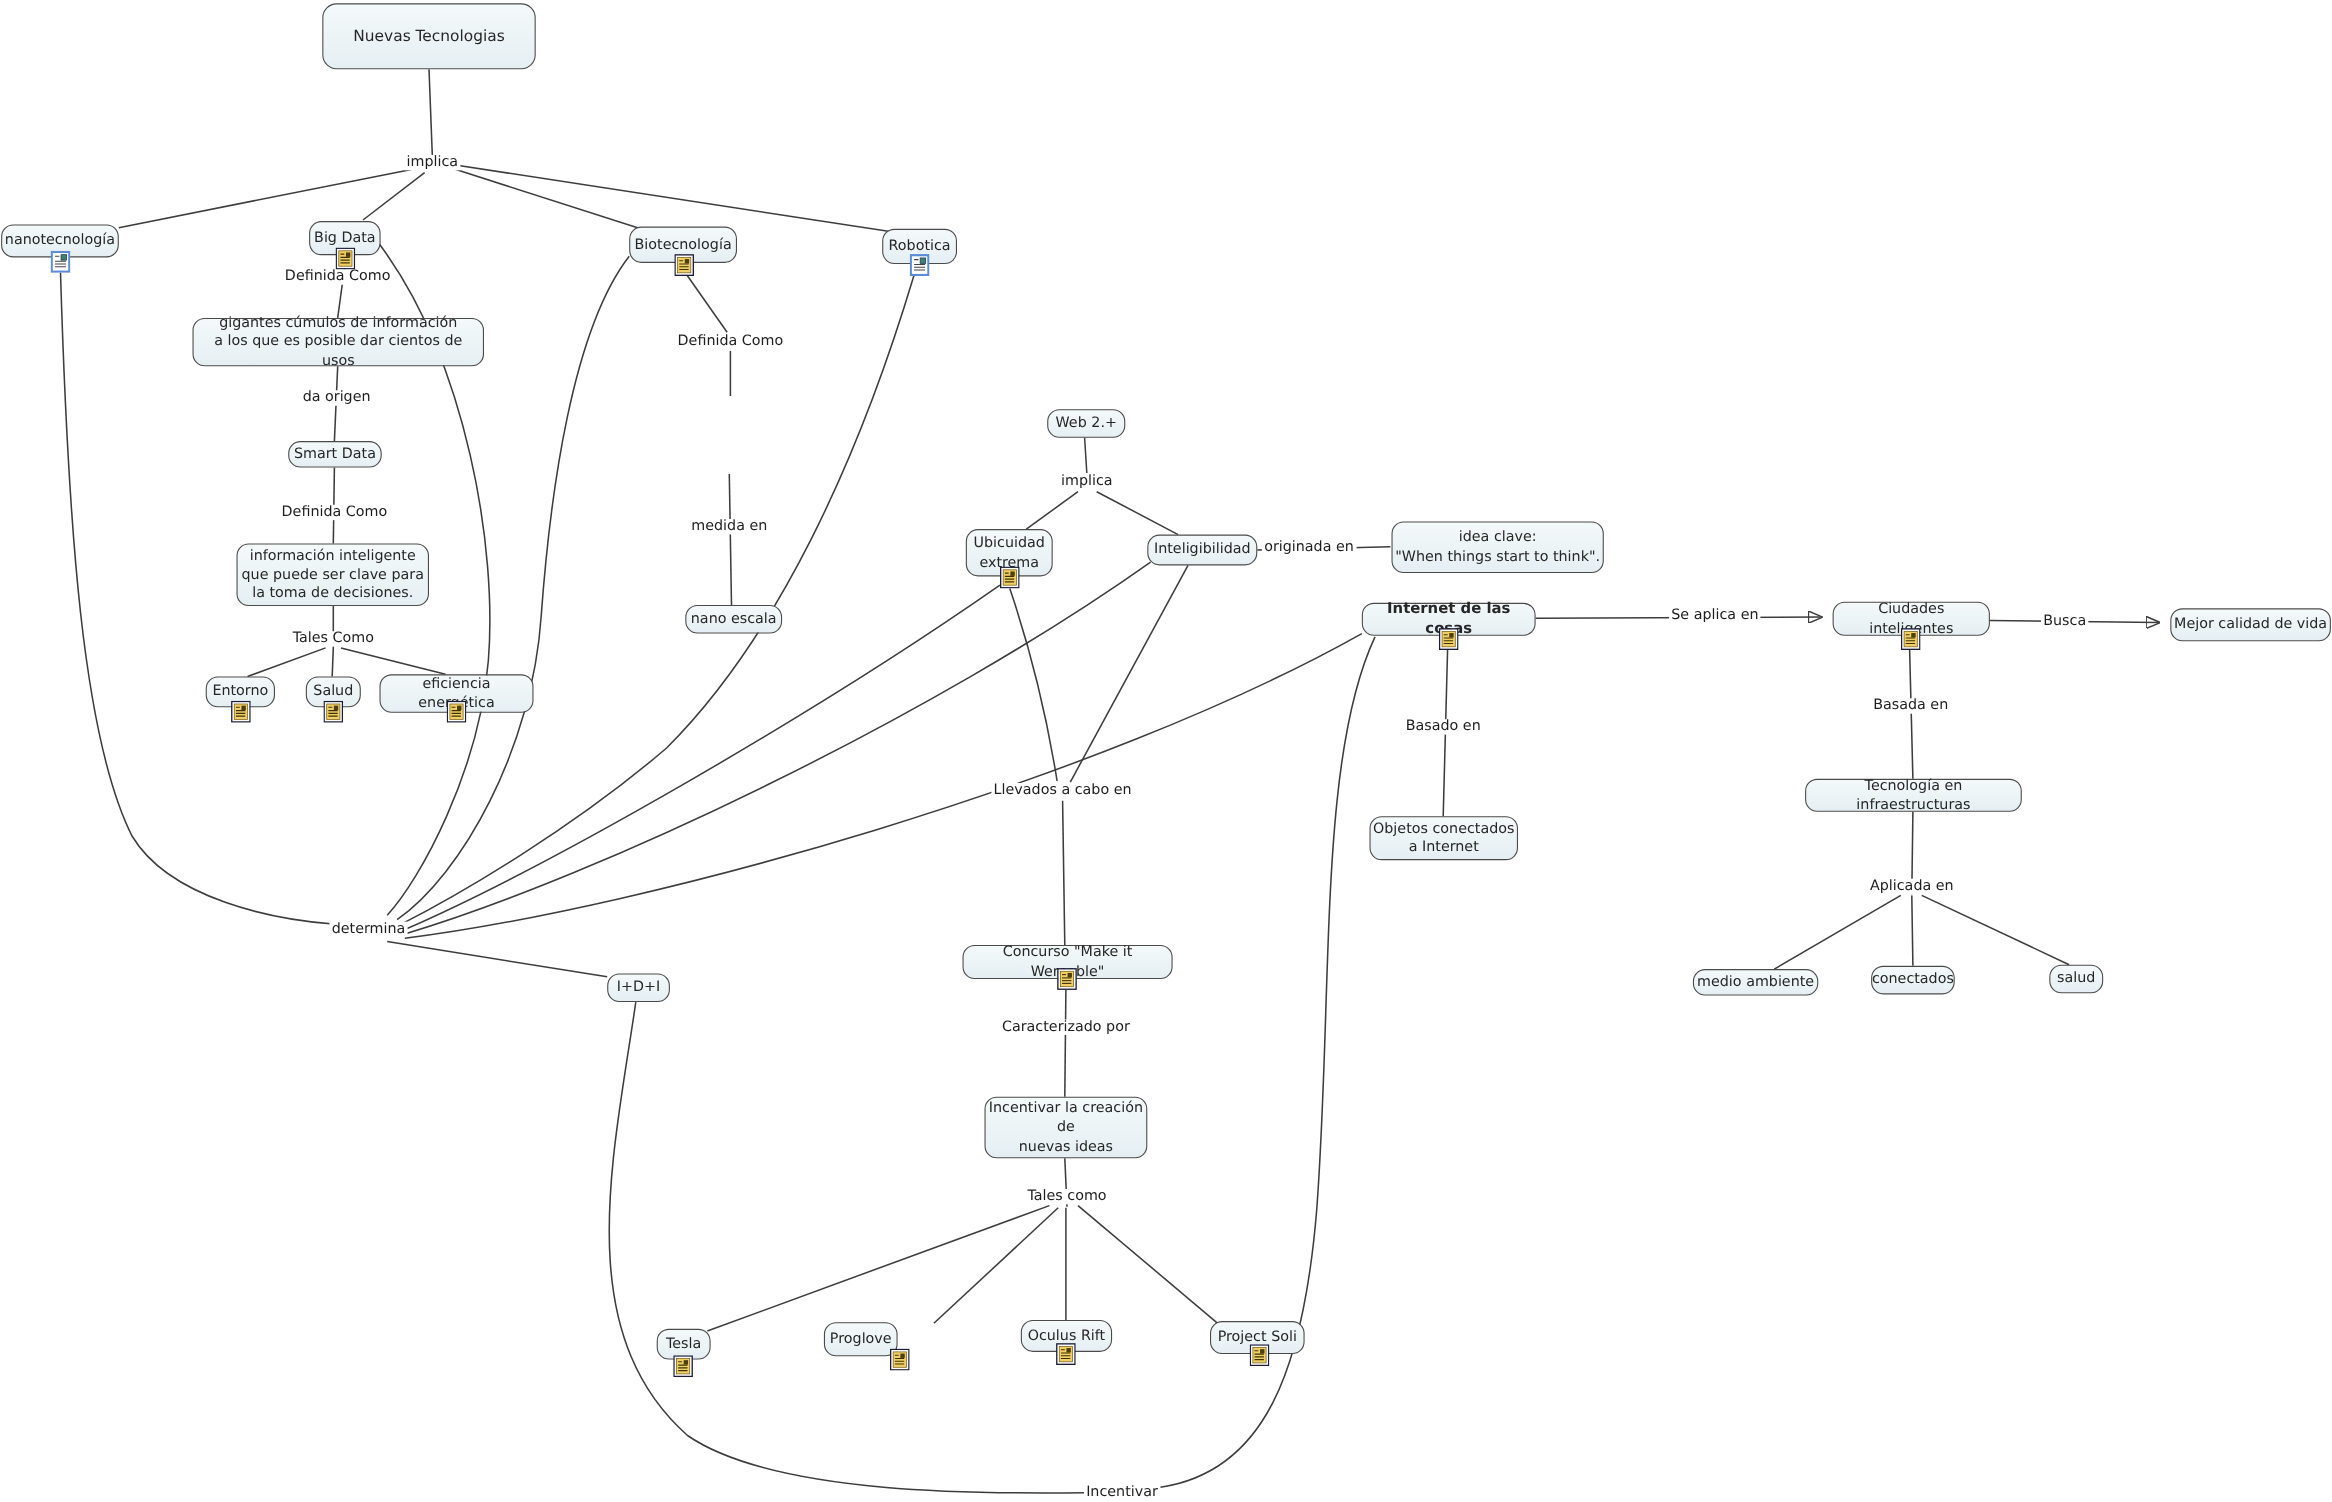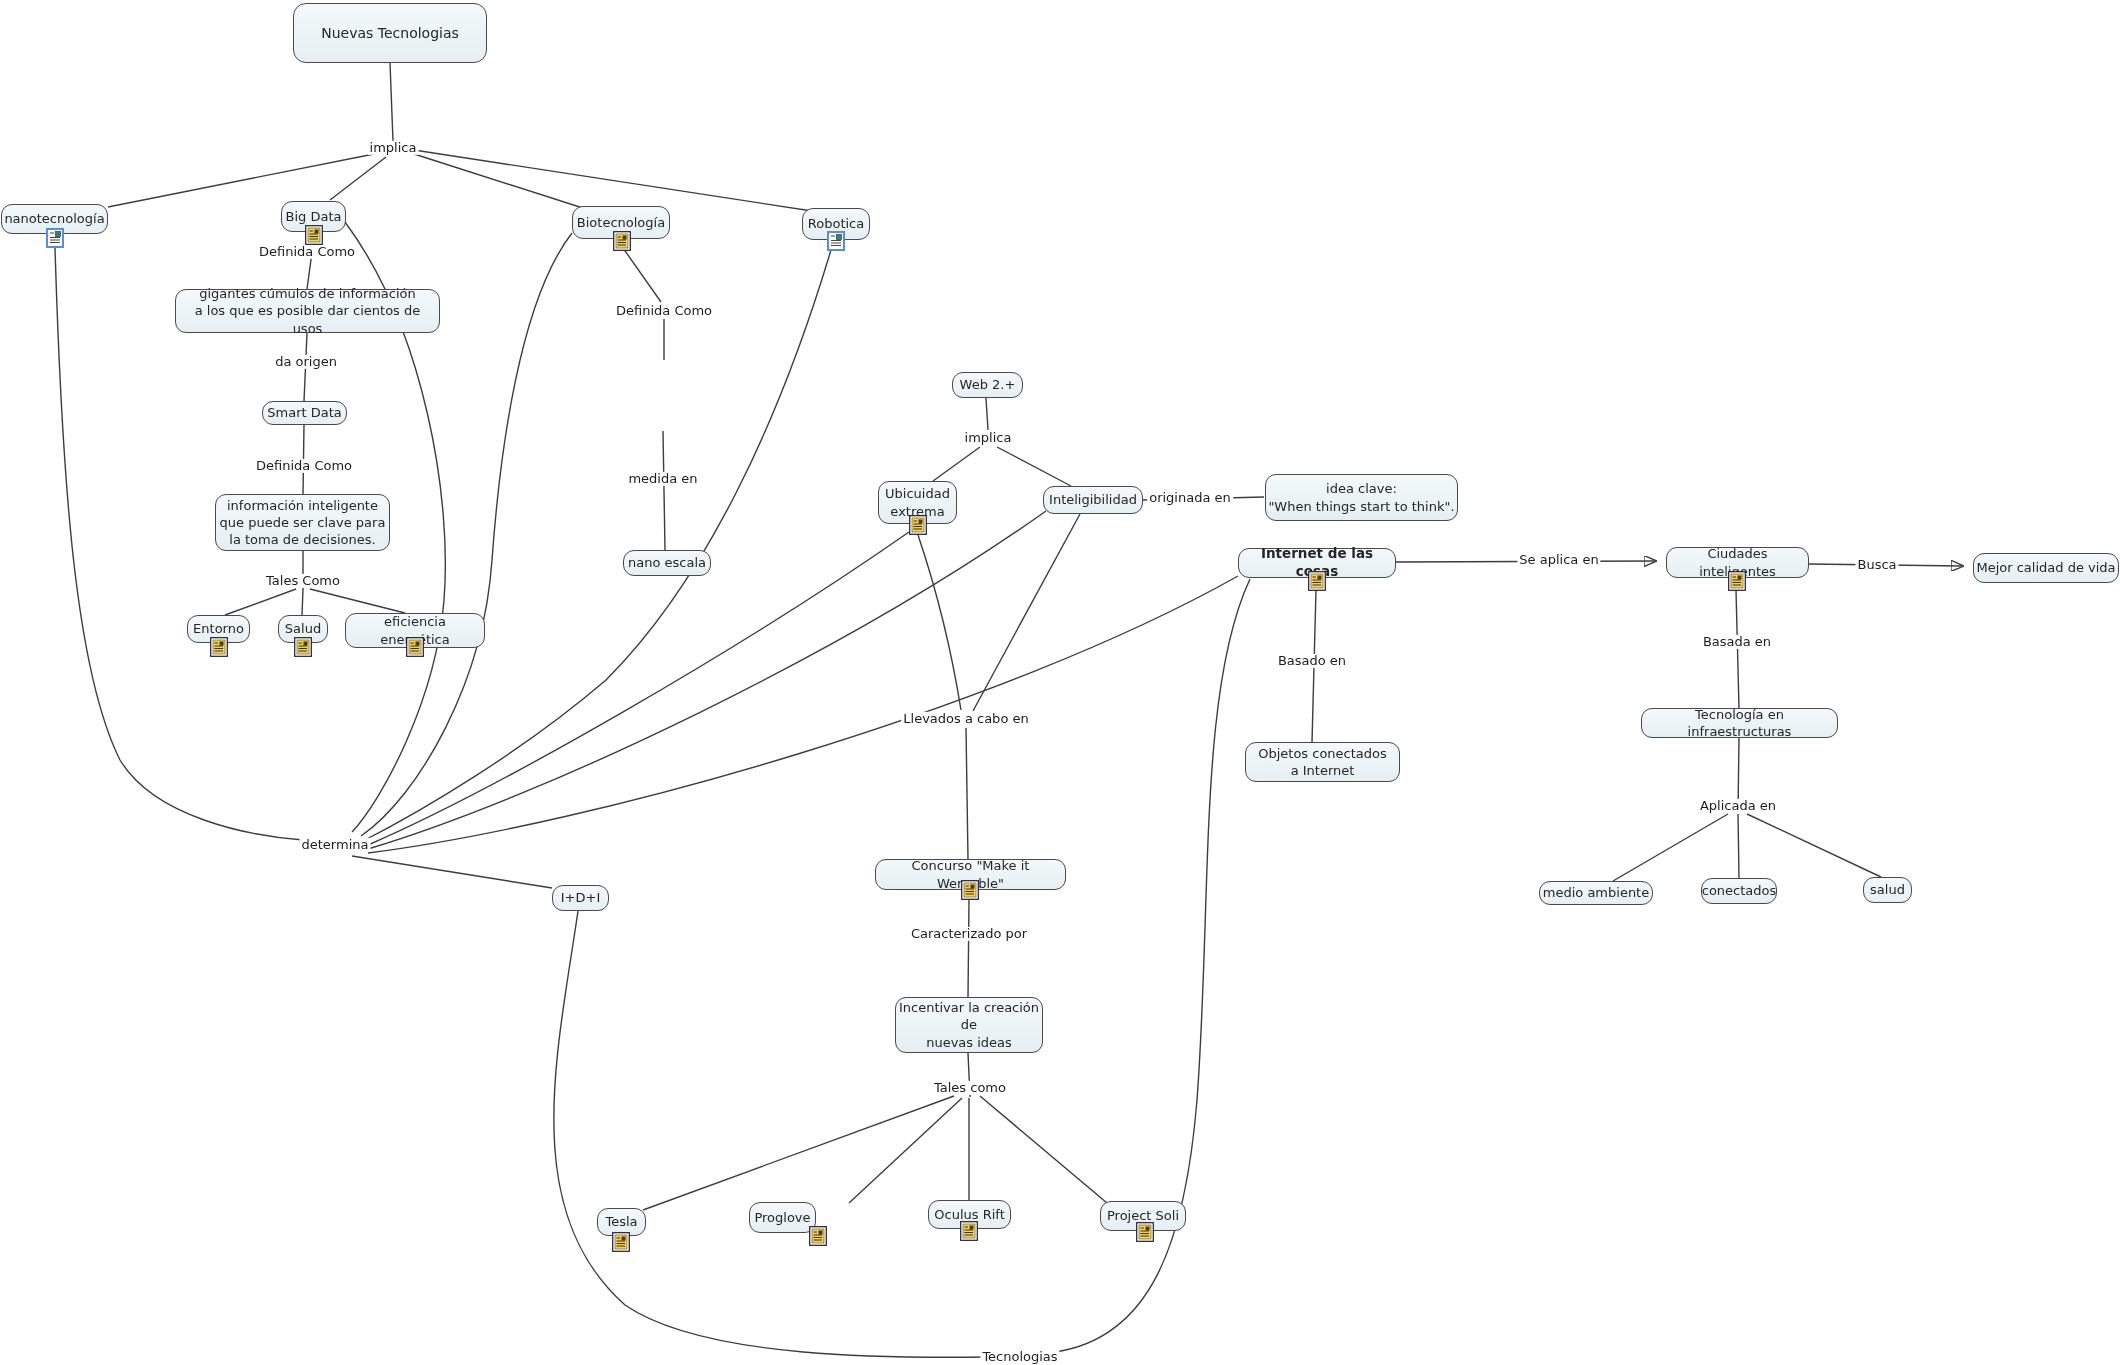--- a/index.html
+++ b/index.html
@@ -120,7 +120,7 @@
 "When things start to think".</span></div>
 
   <div class="node bold" style="left:1238px;top:548px;width:158px;height:30px"><span>Internet de las cosas</span></div>
-  <div class="node" style="left:1245px;top:742px;width:155px;height:40px"><span>Objetos conectados
+  <div class="node" style="left:1245px;top:742px;width:135px;height:40px"><span>Objetos conectados
 a Internet</span></div>
 
   <div class="node" style="left:1666px;top:547px;width:143px;height:31px"><span>Ciudades inteligentes</span></div>

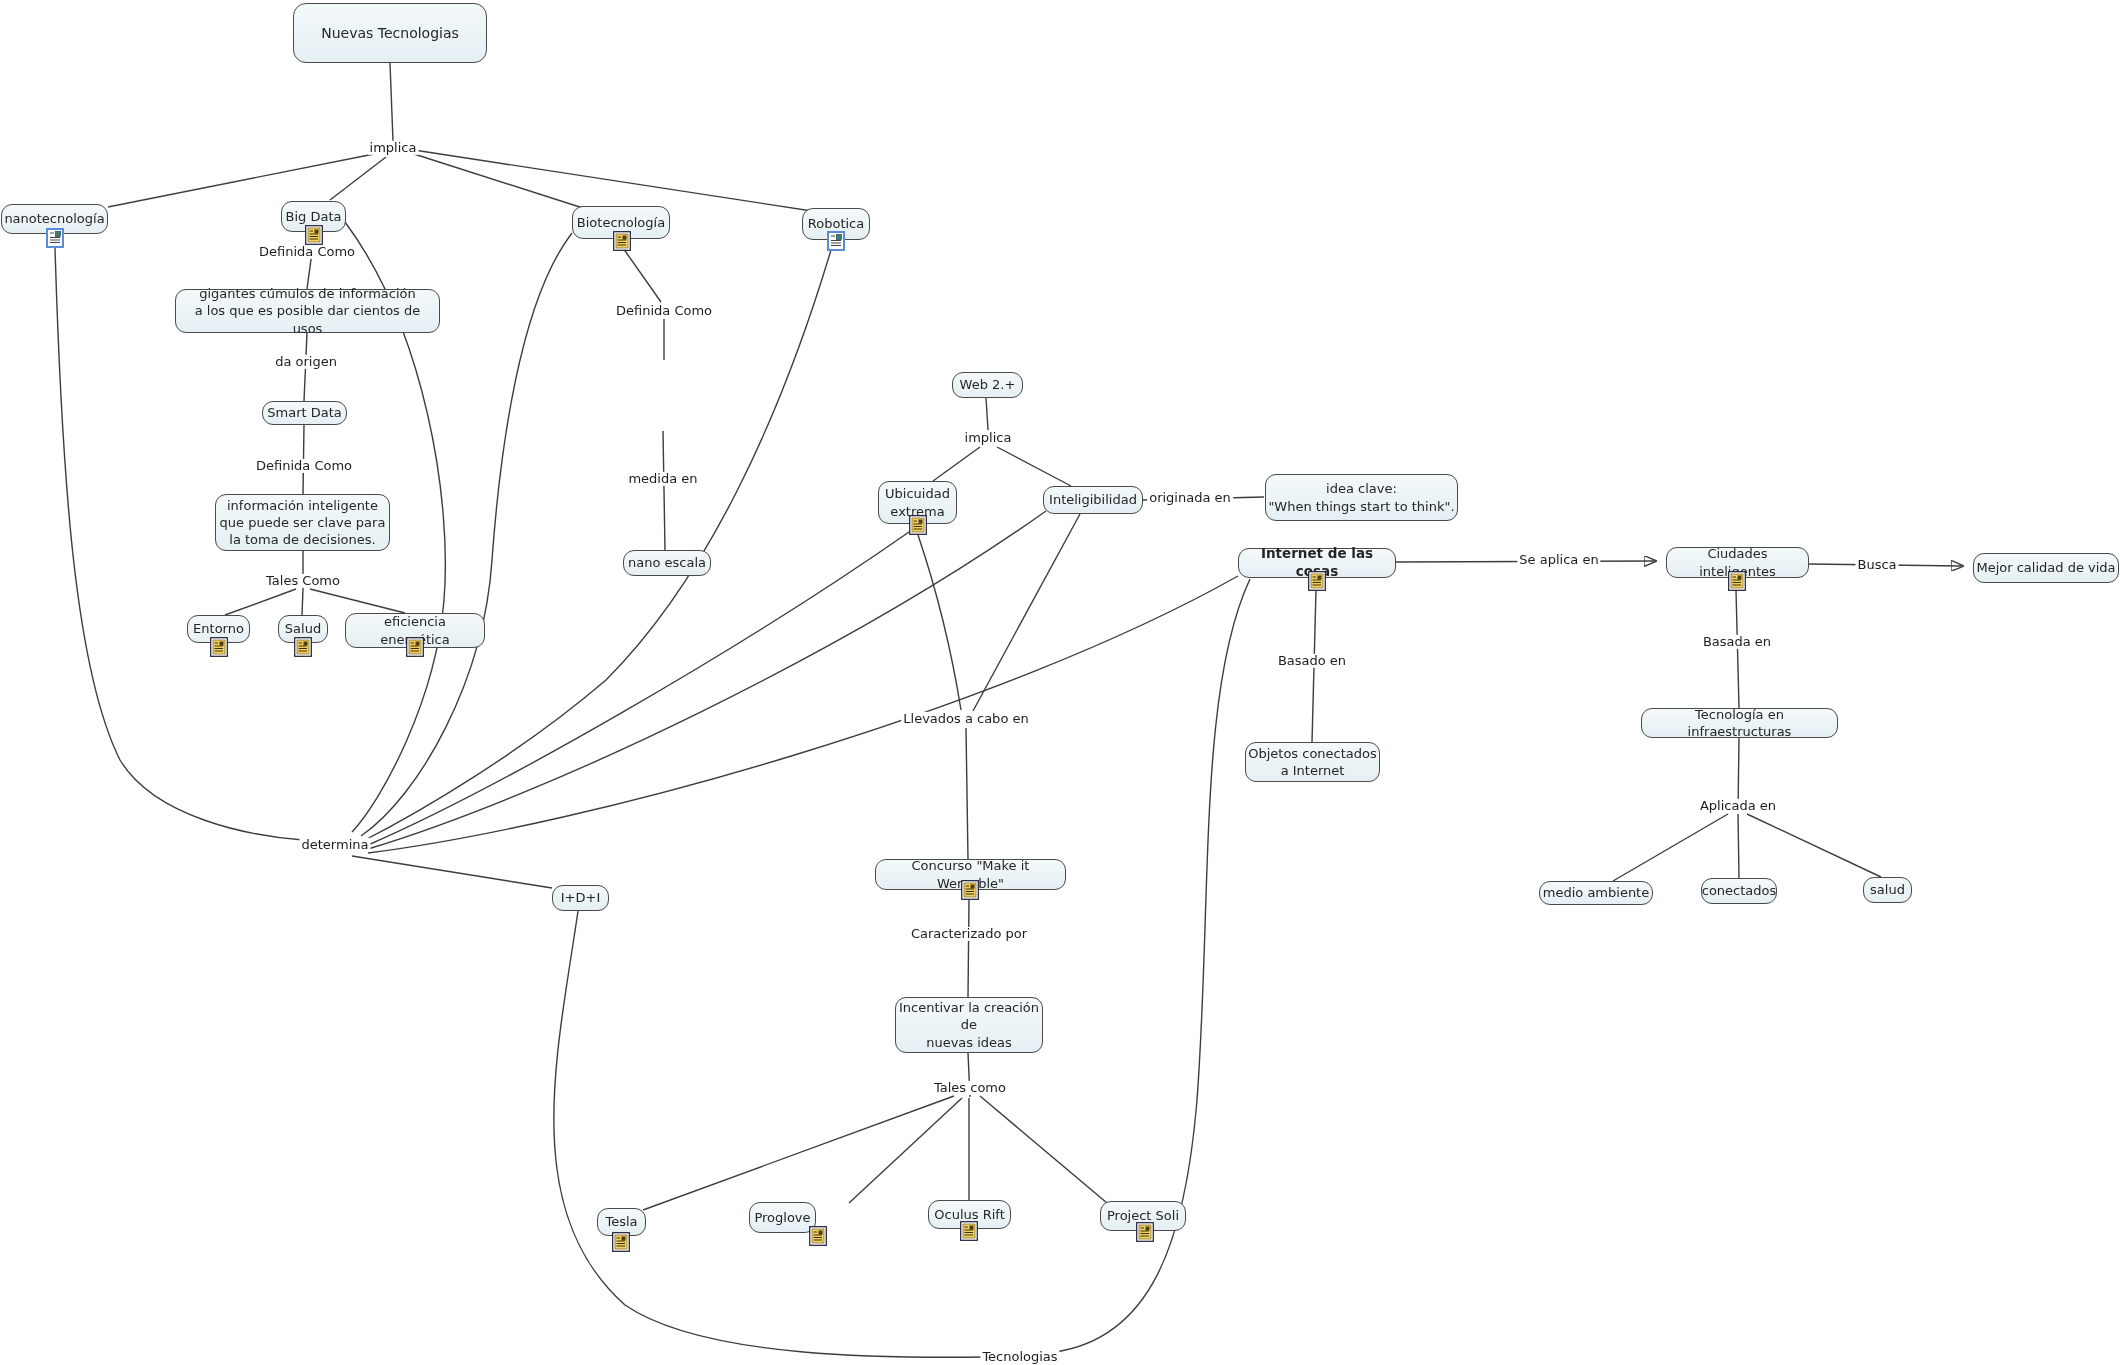--- a/index.html
+++ b/index.html
@@ -159,7 +159,7 @@
   <div class="lbl" style="left:969px;top:934px">Caracterizado por</div>
   <div class="lbl" style="left:970px;top:1088px">Tales como</div>
   <div class="lbl" style="left:335px;top:845px">determina</div>
-  <div class="lbl" style="left:1020px;top:1357px">Tecnologias</div>
+  <div class="lbl" style="left:1020px;top:1357px">Incentivar</div>
 
   <svg class="icon" style="left:305px;top:225px" viewBox="0 0 18 20">
       <rect x="0.7" y="0.7" width="16.6" height="18.6" fill="#ffffff" stroke="#1c1c38" stroke-width="1.2"></rect>

